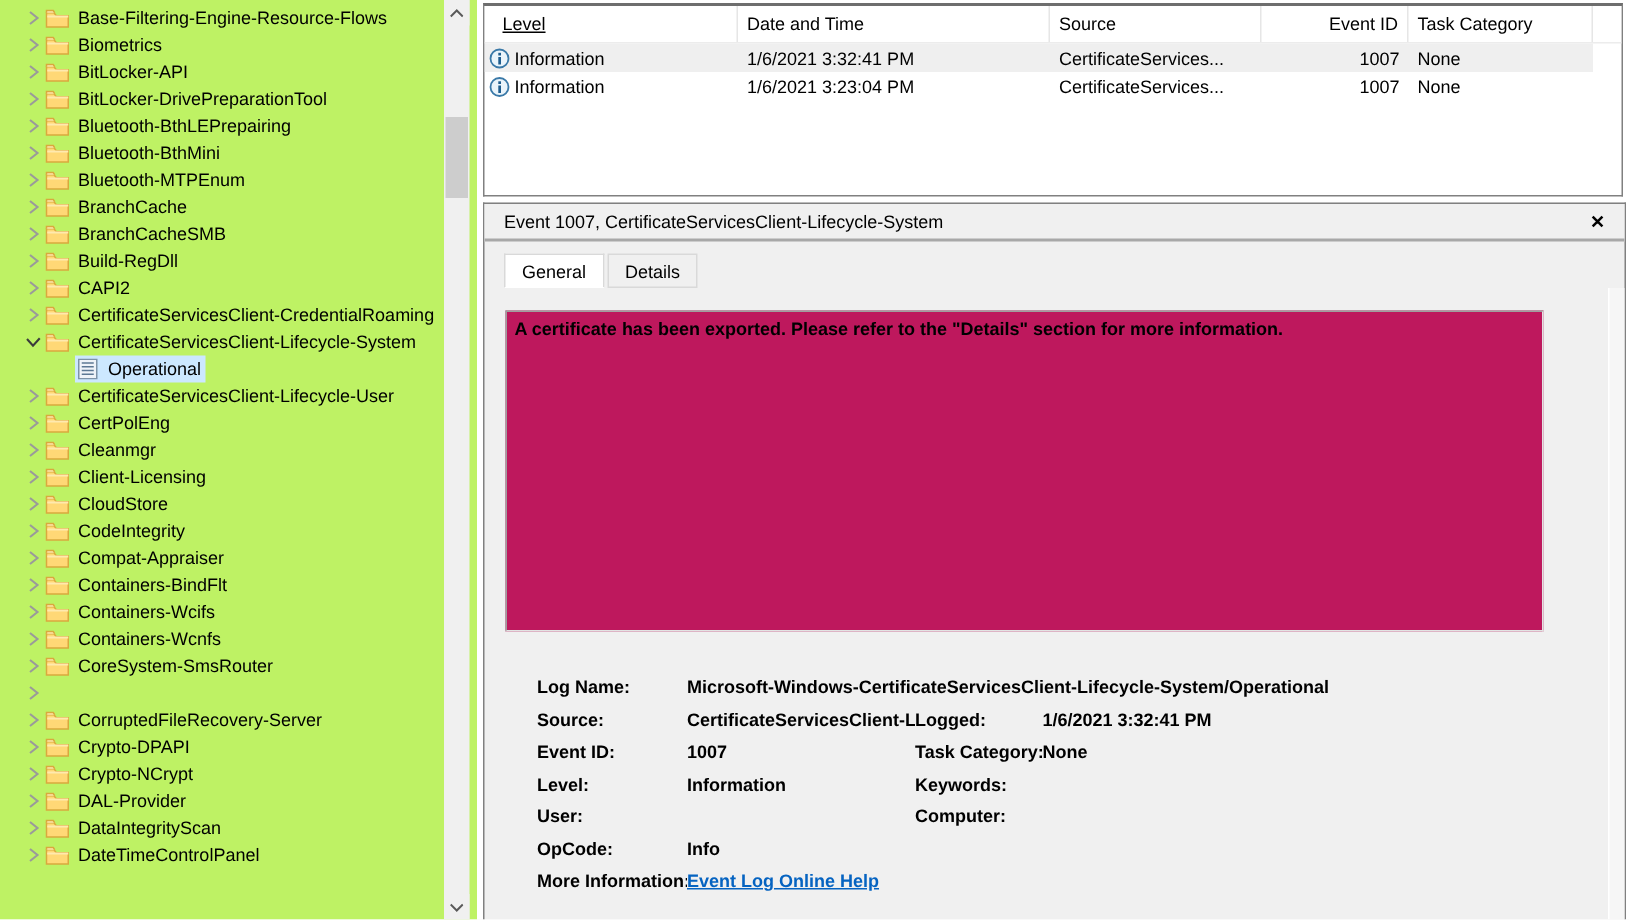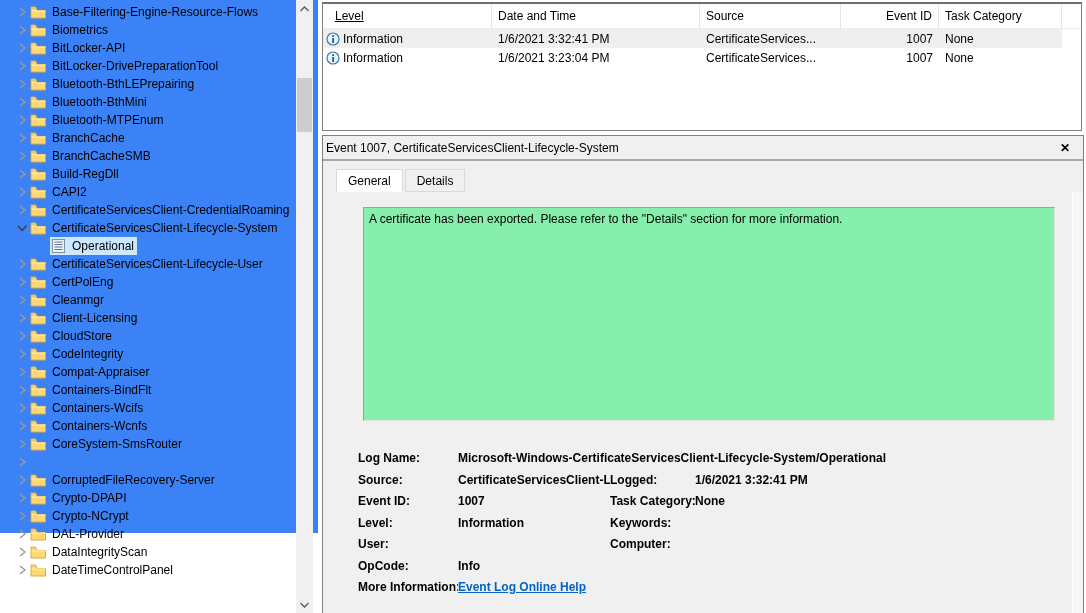--- a/index.html
+++ b/index.html
@@ -8,7 +8,7 @@
   #app { position:relative; width:1086px; height:613px; }
 
   
-  #tree-panel { position:absolute; left:0; top:0; width:318px; height:533px; background:#3b82f6;padding-left:23px; }
+  #tree-panel { position:absolute; left:0; top:0; width:318px; height:613px; background:#bef264;padding-left:23px; }
   #tree-items { position:absolute; left:0; top:3px; width:296px; }
   .tree-row { height:18px; display:flex; align-items:center; white-space:nowrap; cursor:default; }
   .tree-row .chev { width:16px; height:14px; margin-left:14px; display:flex; align-items:center; justify-content:center; flex:0 0 auto; }

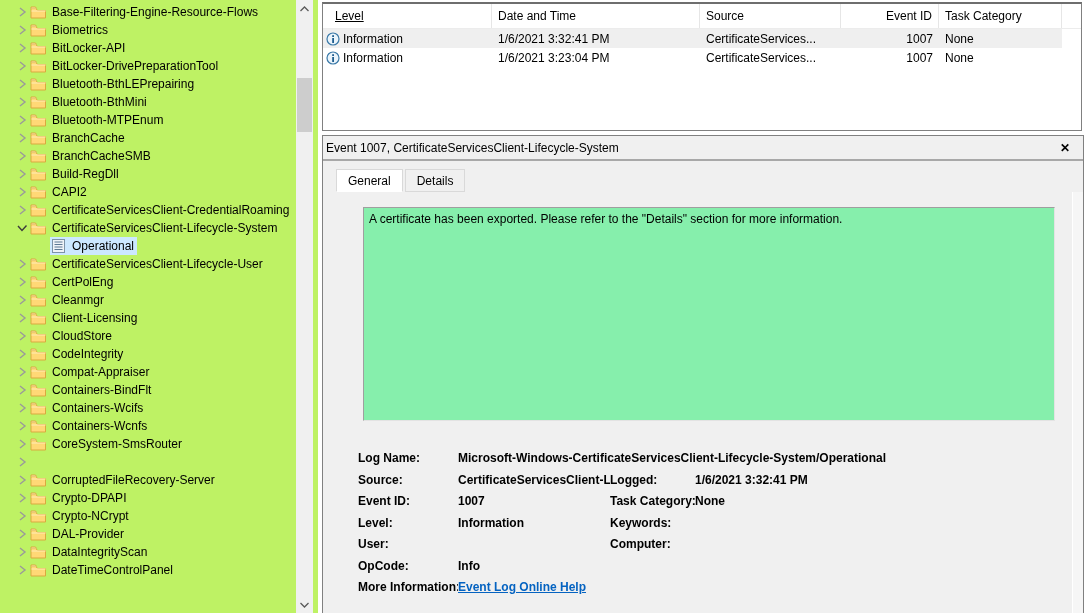--- a/index.html
+++ b/index.html
@@ -42,7 +42,7 @@
   #detail-pane { position:absolute; left:322px; top:135px; width:762px; height:478px;
                  background:#f0f0f0; border:1px solid #808080; border-bottom:none; }
   #detail-header { position:relative; height:25px; border-bottom:2px solid #a8a8a8;
-                   display:flex; align-items:center; padding-left:3px; background:#f0f0f0; }
+                   display:flex; align-items:center; padding-left:13px; background:#f0f0f0; }
   #detail-close { position:absolute; right:10px; top:4px; width:16px; height:16px; text-align:center;
                   font-weight:bold; font-size:12px; cursor:default; line-height:16px; }
   #tabs { position:absolute; left:13px; top:33px; display:flex;border-radius:10px; }

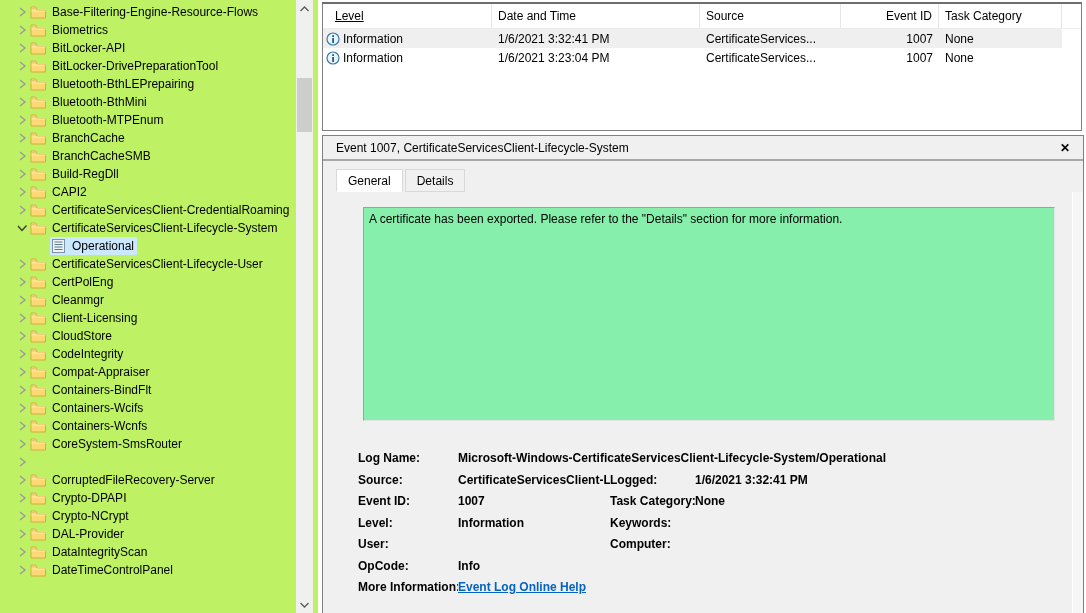--- a/index.html
+++ b/index.html
@@ -49,10 +49,10 @@
   .tab { height:23px; padding:4px 11px 0 11px; border:1px solid #d9d9d9; background:#f0f0f0; cursor:default; }
   .tab.active { background:#fff; border-bottom-color:#fff; z-index:2; }
   .tab + .tab { margin-left:2px; border-left:1px solid #d9d9d9; }
-  #description-box { position:absolute; left:40px; top:71px; width:692px; height:214px;
-                     background:#86efac; border:1px solid #9f9f9f;
+  #description-box { position:absolute; left:14px; top:71px; width:692px; height:214px;
+                     background:#be185d; border:1px solid #9f9f9f;
                      border-right-color:#e3e3e3; border-bottom-color:#e3e3e3;
-                     padding:4px 5px; overflow:hidden; }
+                     padding:4px 5px; overflow:hidden;font-weight:bold; }
   #fields { position:absolute; left:35px; top:312px; display:grid;
             grid-template-columns:100px 152px 85px auto; grid-auto-rows:21.5px; width:700px; }
   .fld { white-space:nowrap; overflow:hidden; line-height:20px;font-weight:bold; }

